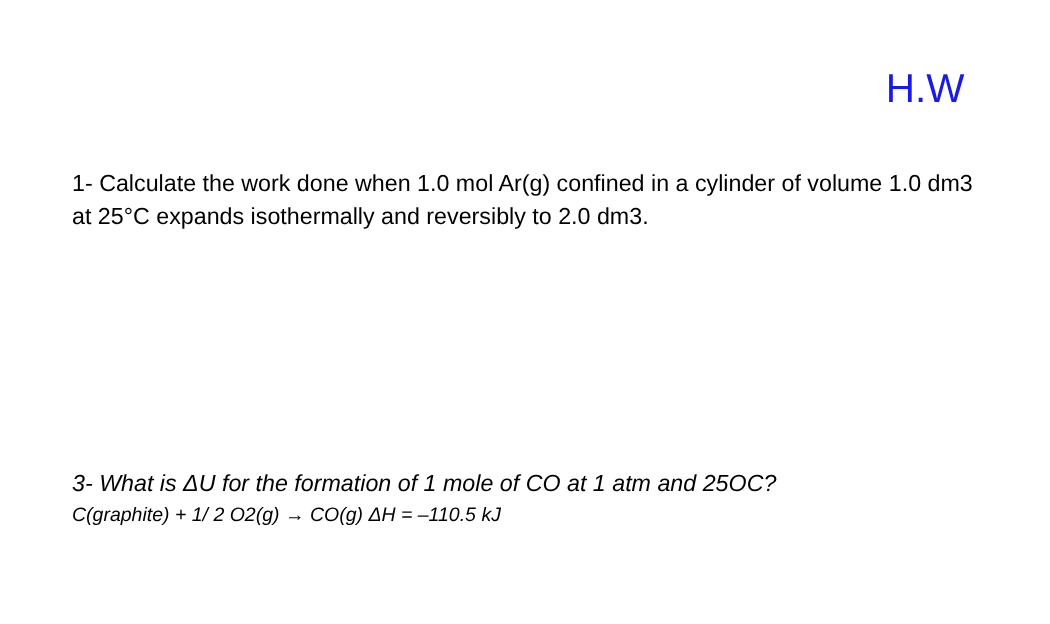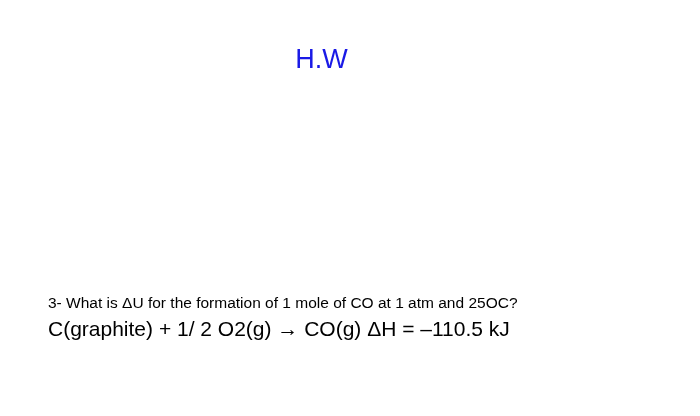--- a/index.html
+++ b/index.html
@@ -25,7 +25,7 @@
     top: 44px;
     left: 0;
     width: 643px;
-    text-align: center;
+    text-align: right;
     font-size: 27px;
     color: #1a1ae6;
     font-family: "Liberation Sans", sans-serif;

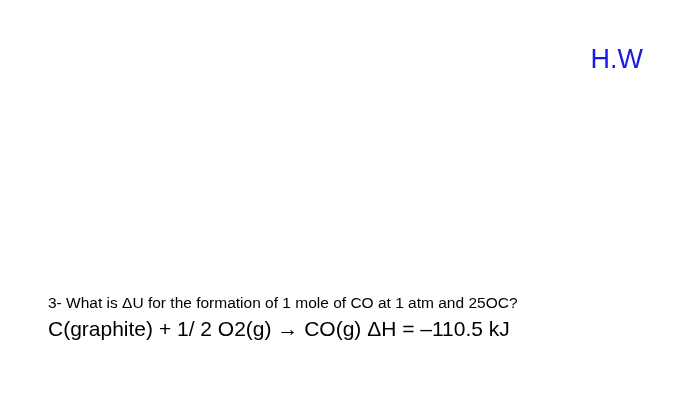--- a/index.html
+++ b/index.html
@@ -59,6 +59,9 @@
 
   <div class="title">H.W</div>
 
+  <div class="body-block q1">
+    <p class="q-para">1-  Calculate the work done when 1.0 mol Ar(g) confined in a cylinder of volume 1.0 dm3 at 25°C expands isothermally and reversibly to 2.0 dm3.</p>
+  </div>
 
 
   <div class="body-block q3">

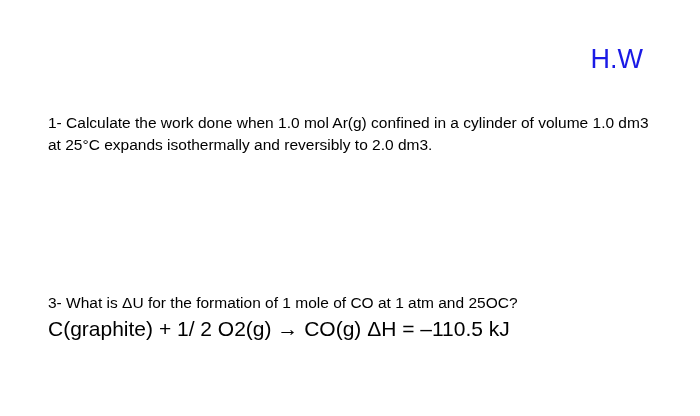--- a/index.html
+++ b/index.html
@@ -38,7 +38,7 @@
   }
   .q1 { top: 112px; }
   .q2 { top: 208px; }
-  .q3 { top: 292px; }
+  .q3 { top: 312px; font-style: italic; }
   .q-para {
     font-size: 15.5px;
     line-height: 1.42;

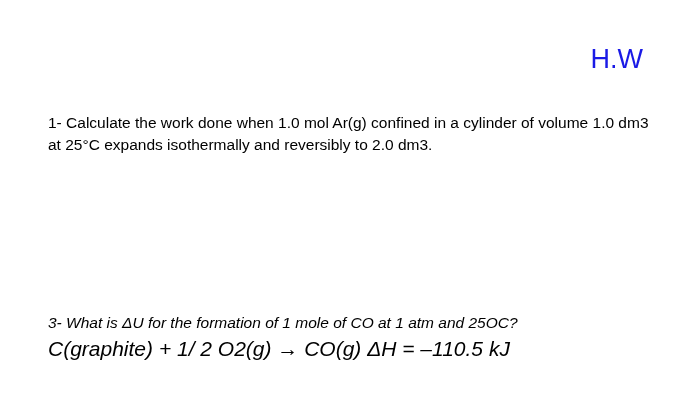--- a/index.html
+++ b/index.html
@@ -47,7 +47,7 @@
     text-align: left;
   }
   .q-line2 {
-    font-size: 21px;
+    font-size: 13px;
     line-height: 1.42;
     margin: 0;
   }

